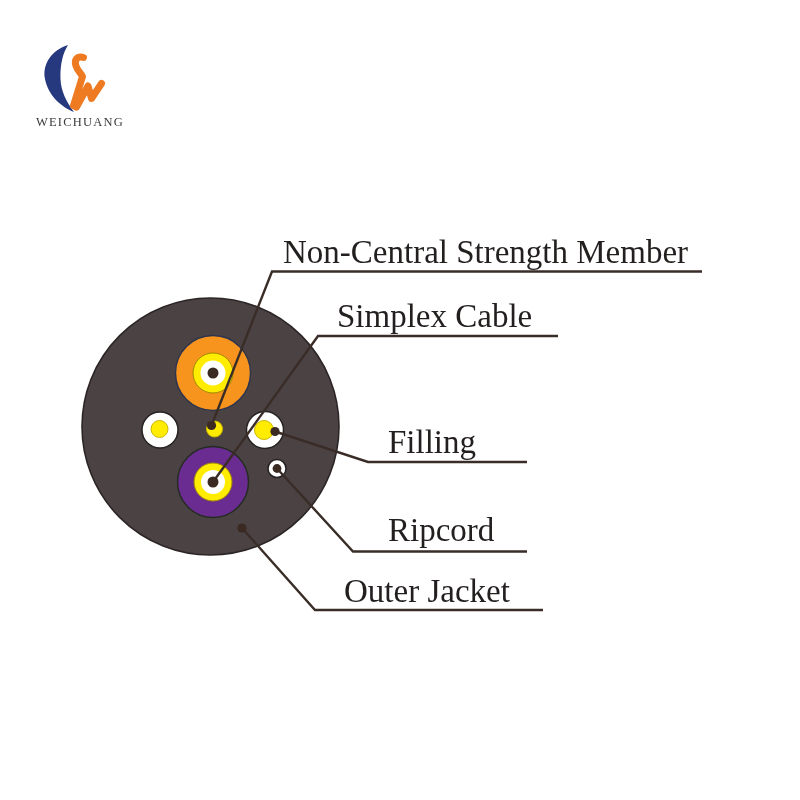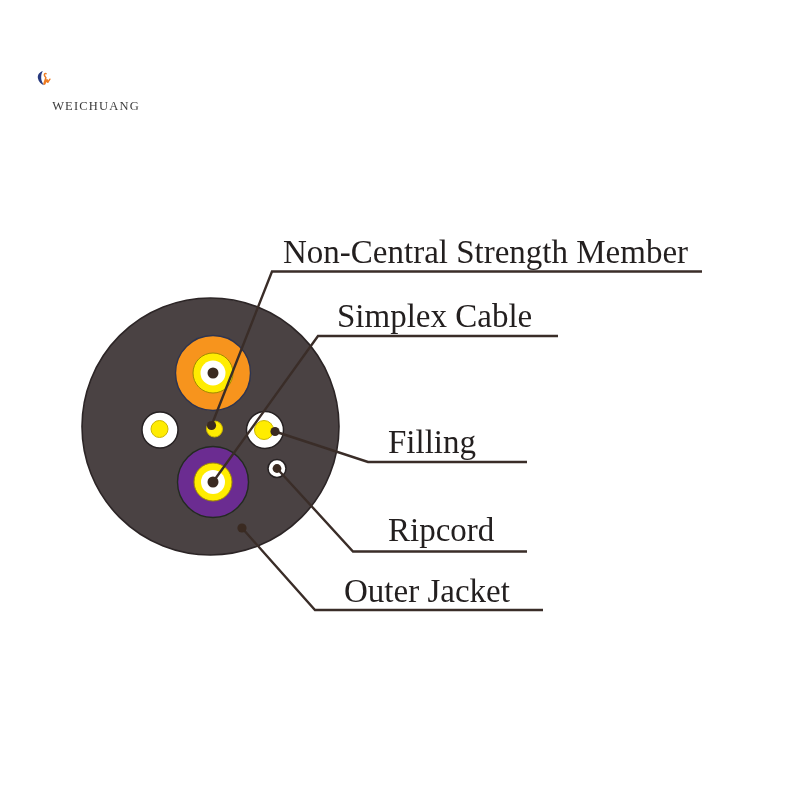--- a/index.html
+++ b/index.html
@@ -19,7 +19,7 @@
   }
   .logo{
     position:absolute; left:36px; top:42px; width:104px;
-    display:flex; flex-direction:row; align-items:flex-end;
+    display:flex; flex-direction:column; align-items:flex-start;
   }
   .logo svg{width:76px;height:72px;display:block;}
   .logo-text{

